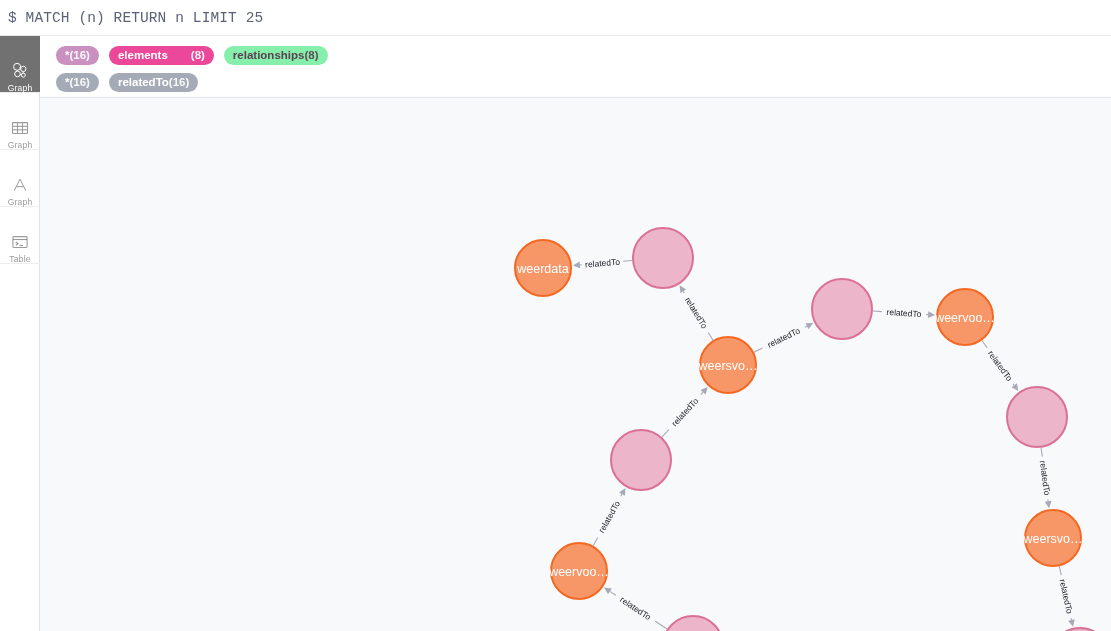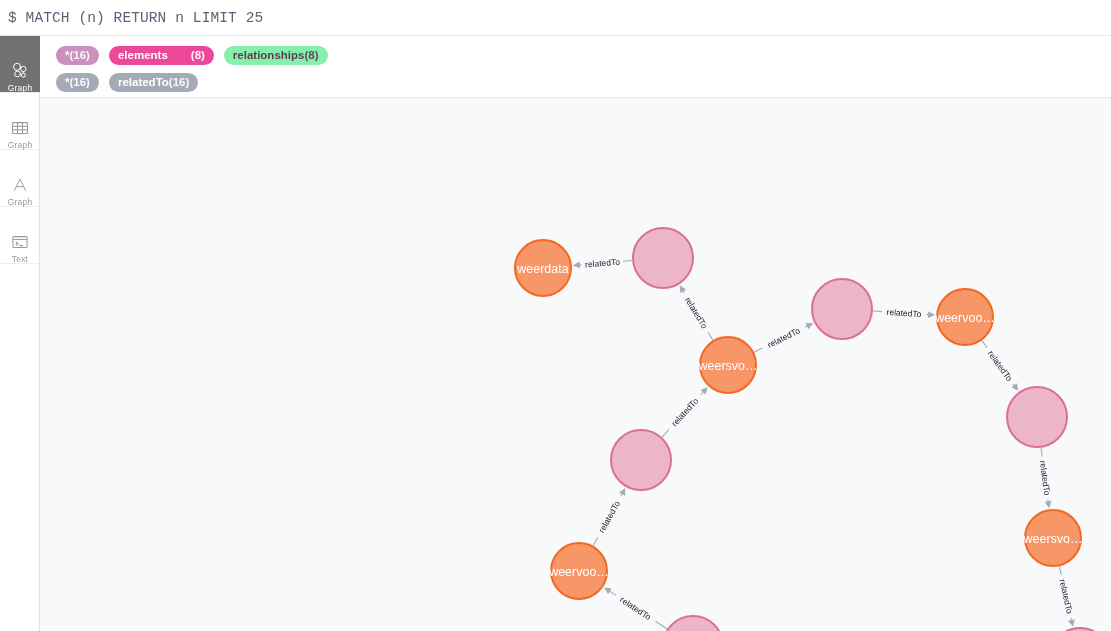--- a/index.html
+++ b/index.html
@@ -171,7 +171,7 @@
           <line x1="11.4" y1="16.2" x2="15.6" y2="16.2" stroke-width="1.4"></line>
         </svg>
       </span>
-      <span class="side-label">Text</span>
+      <span class="side-label">Table</span>
     </div>
   </div>
 

